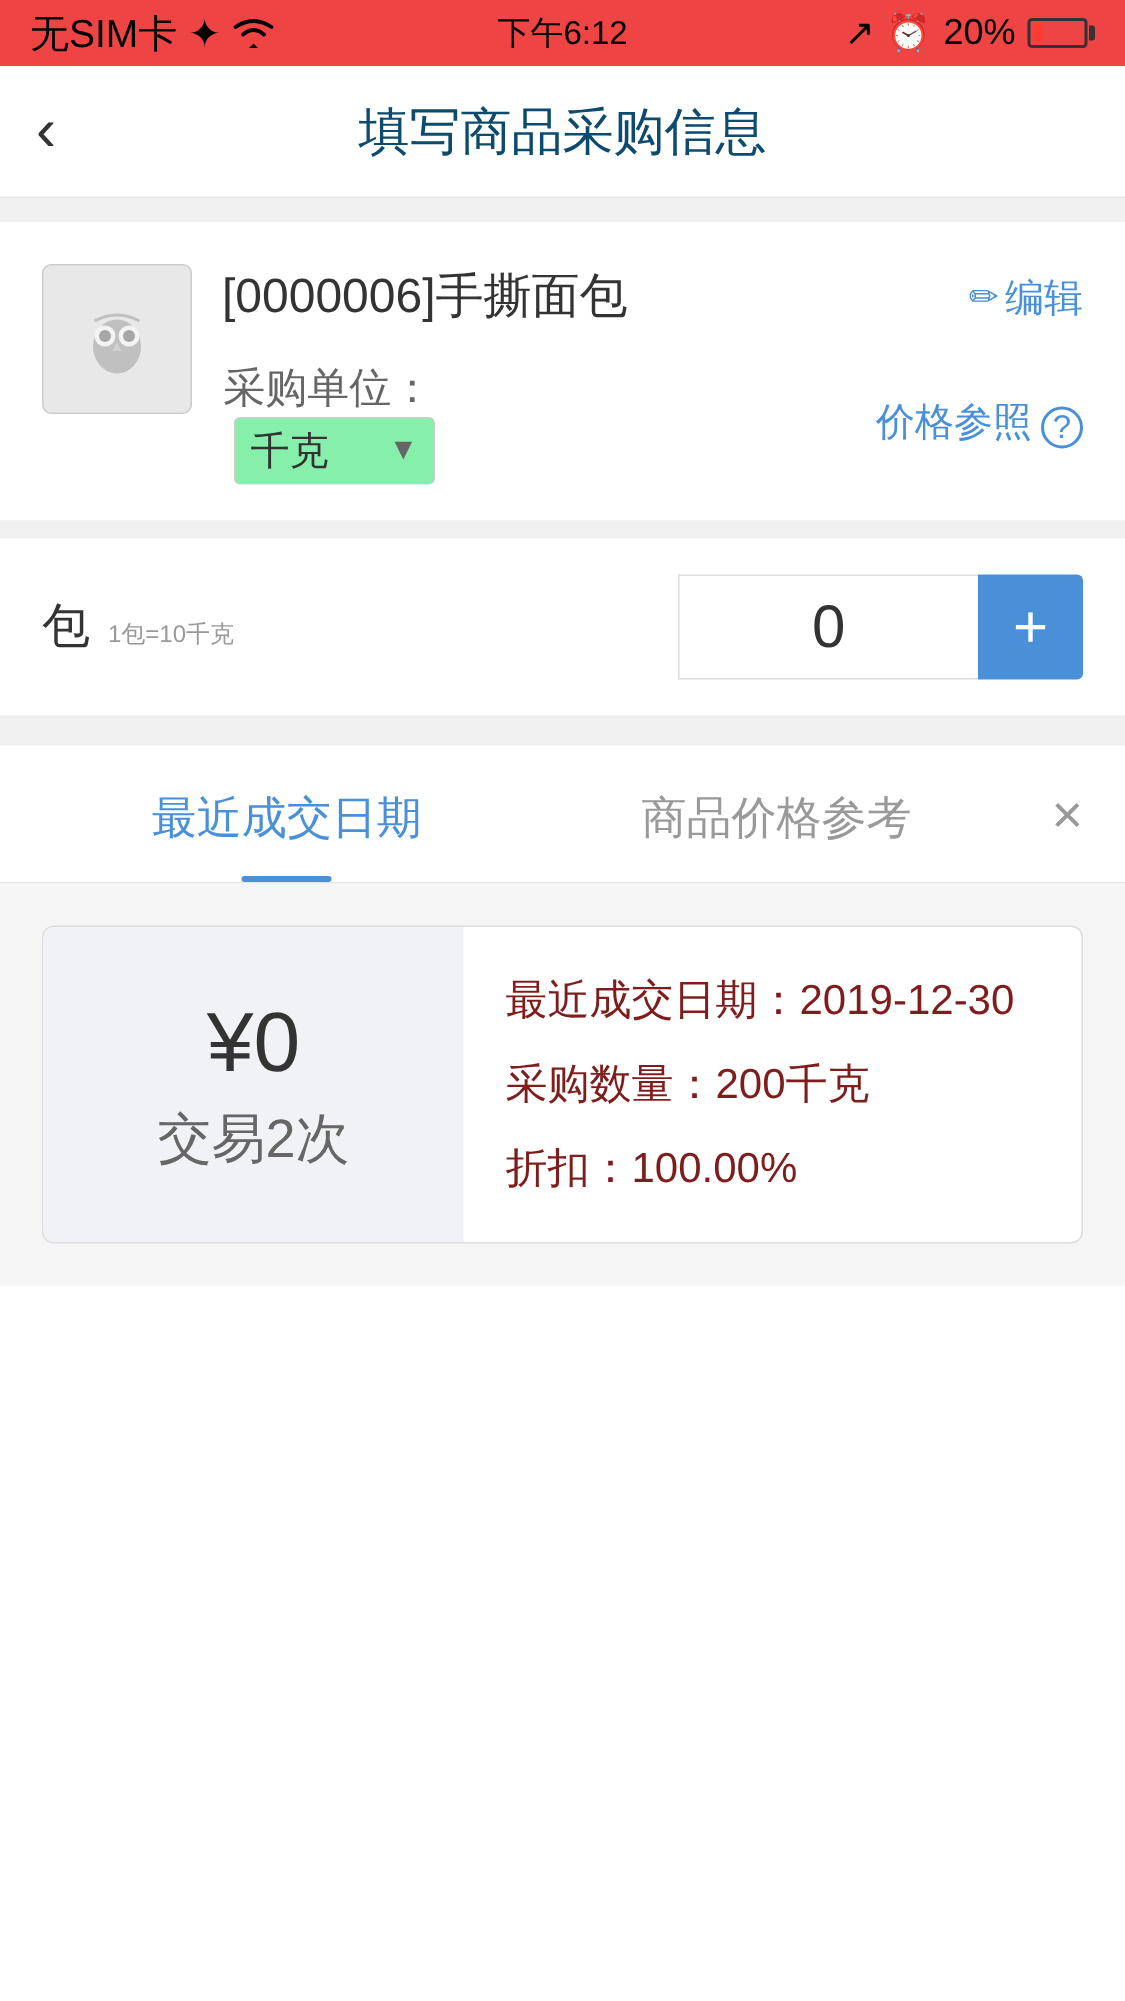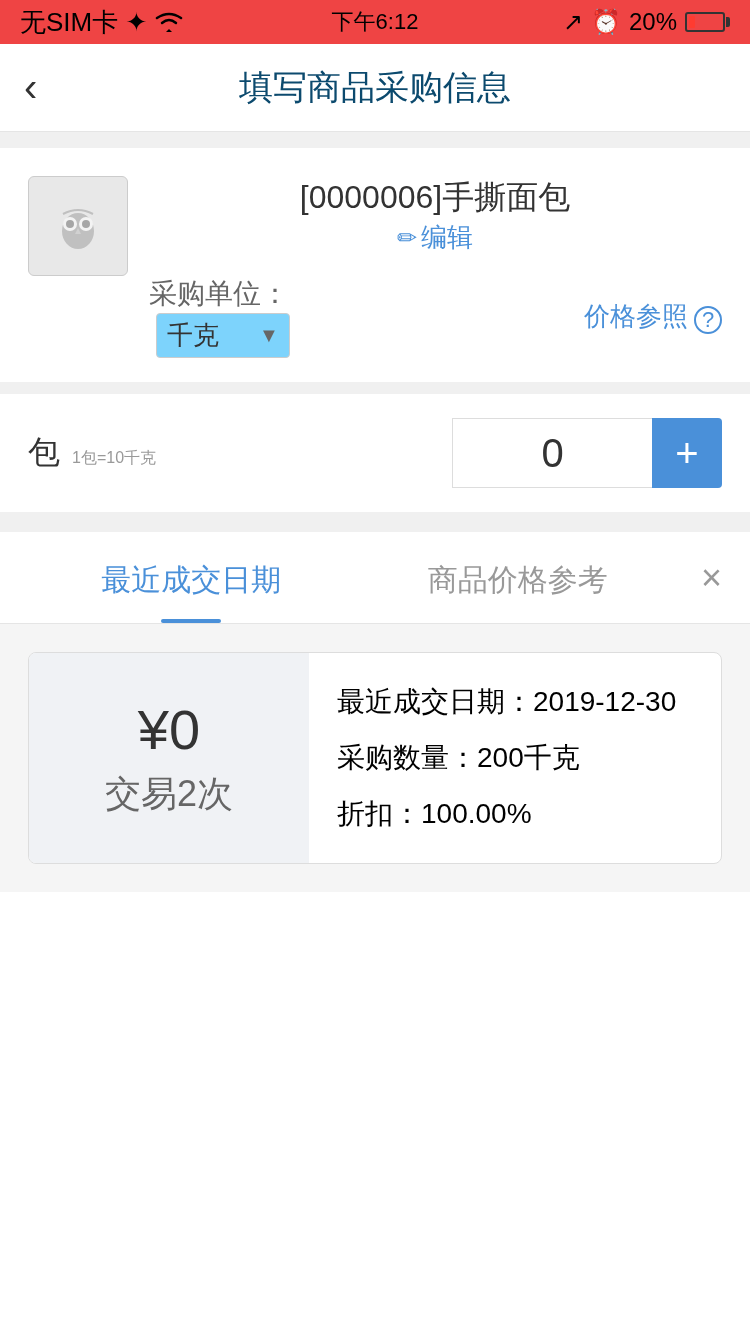--- a/index.html
+++ b/index.html
@@ -131,7 +131,6 @@
       align-items: center;
       justify-content: space-between;
       margin-bottom: 20px;
-      flex-direction: column;
     }
     .product-name {
       font-size: 32px;

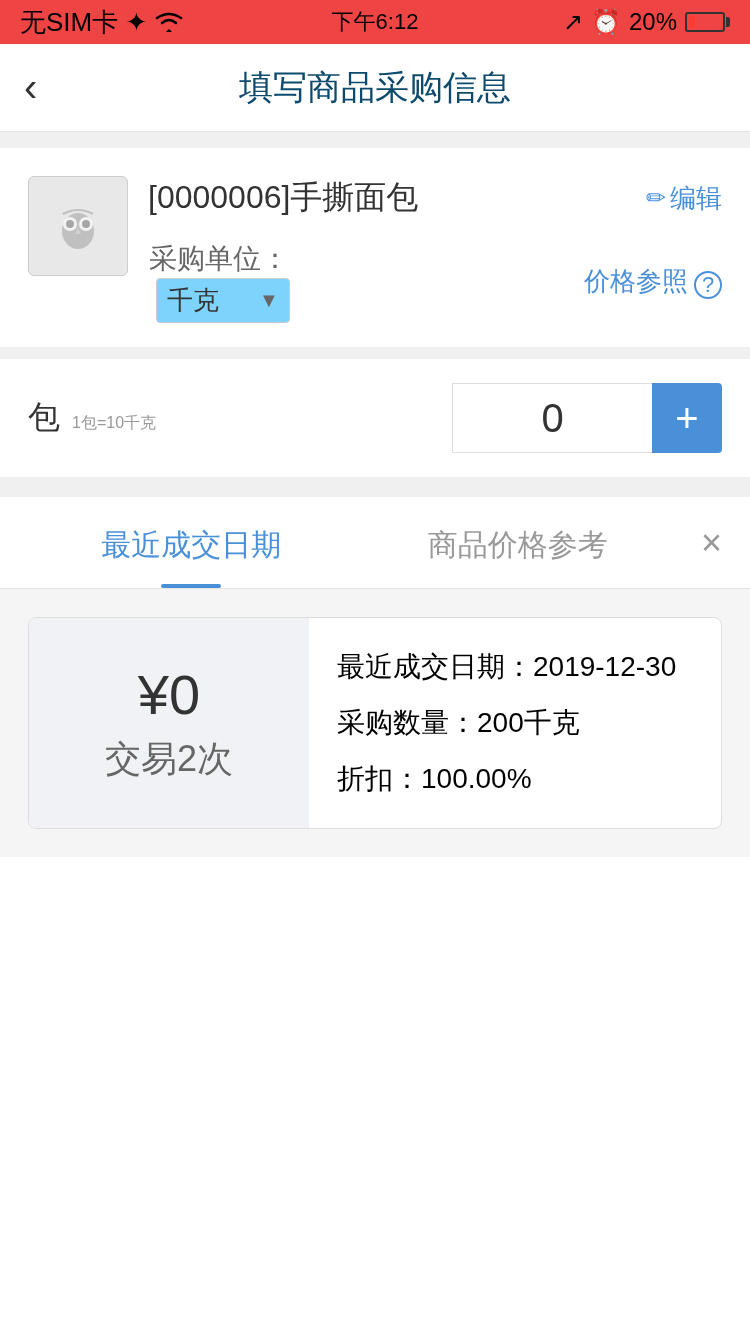--- a/index.html
+++ b/index.html
@@ -165,7 +165,7 @@
       padding: 4px 10px;
       font-size: 26px;
       color: #333;
-      background: #7dd3fc;
+      background: #86efac;
       margin-left: 8px;
       cursor: pointer;
       gap: 36px;

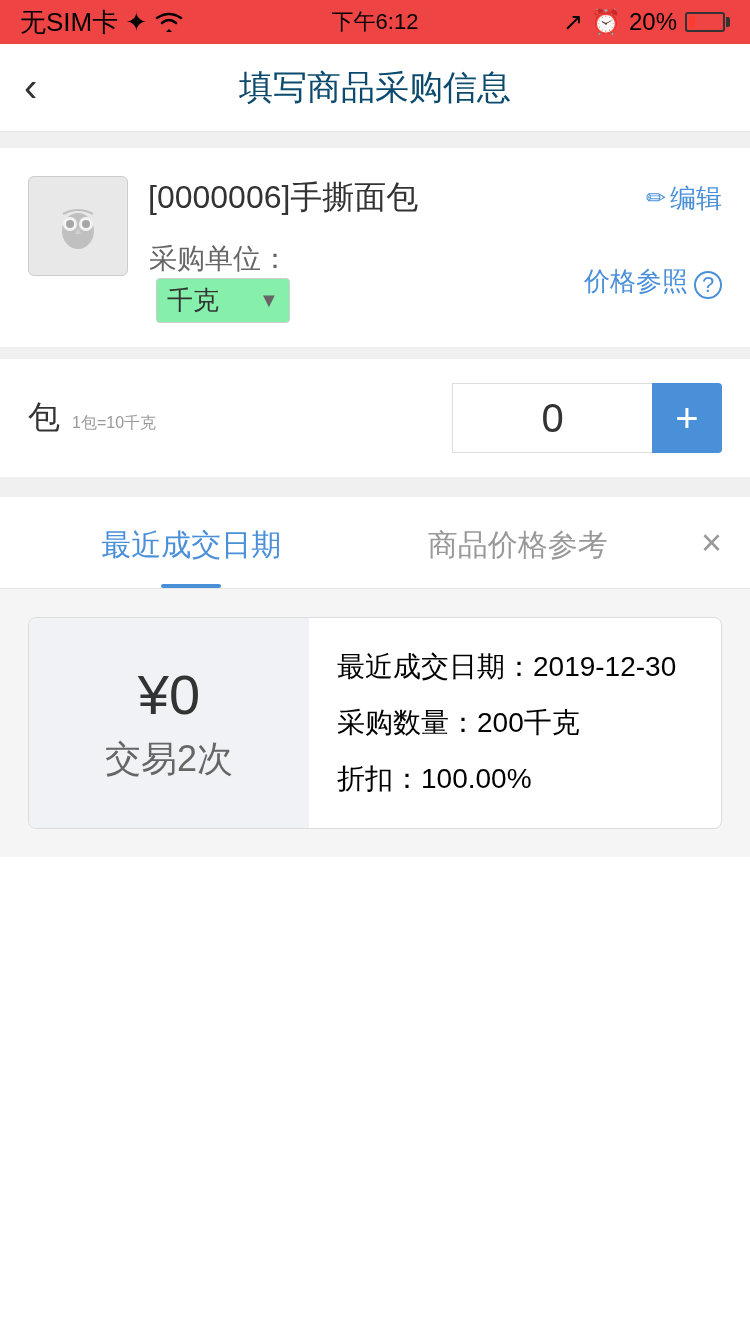--- a/index.html
+++ b/index.html
@@ -328,7 +328,7 @@
     }
     .price-detail-row {
       font-size: 28px;
-      color: #000000;
+      color: #7f1d1d;
       line-height: 1.5;
     }
 

